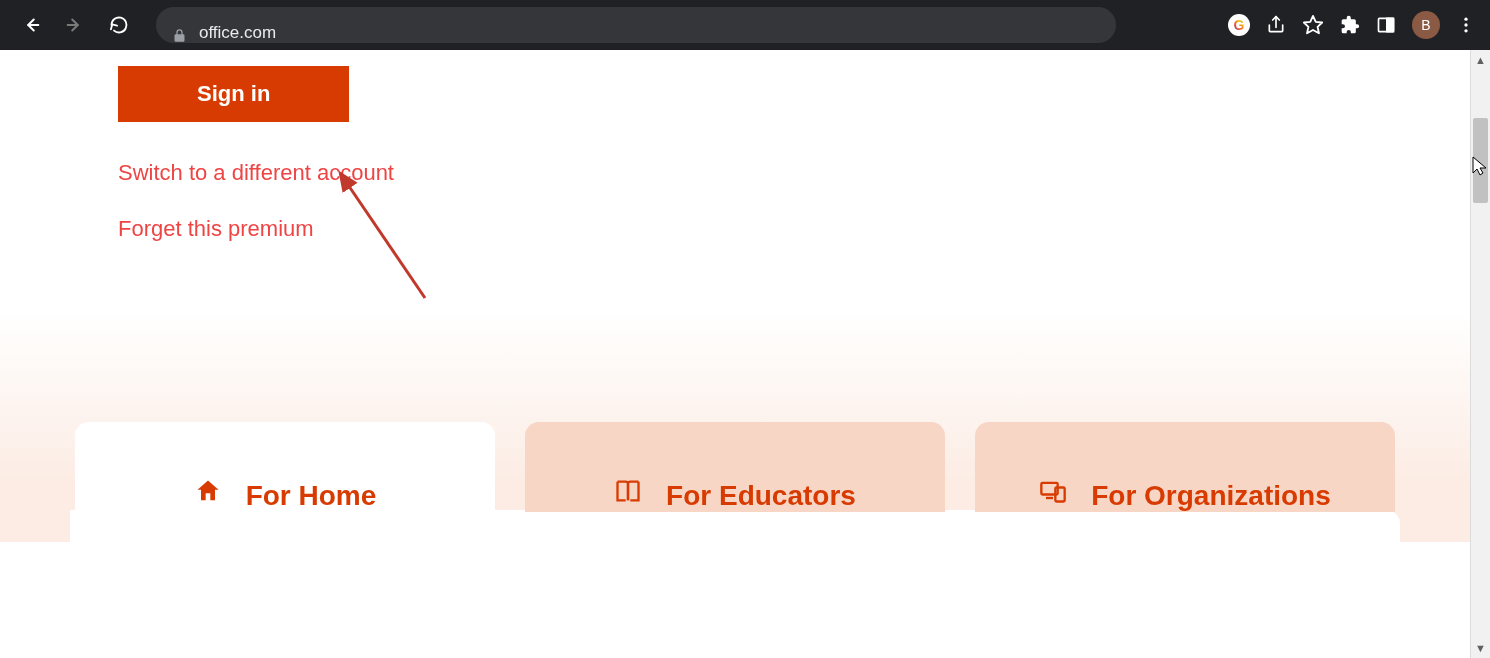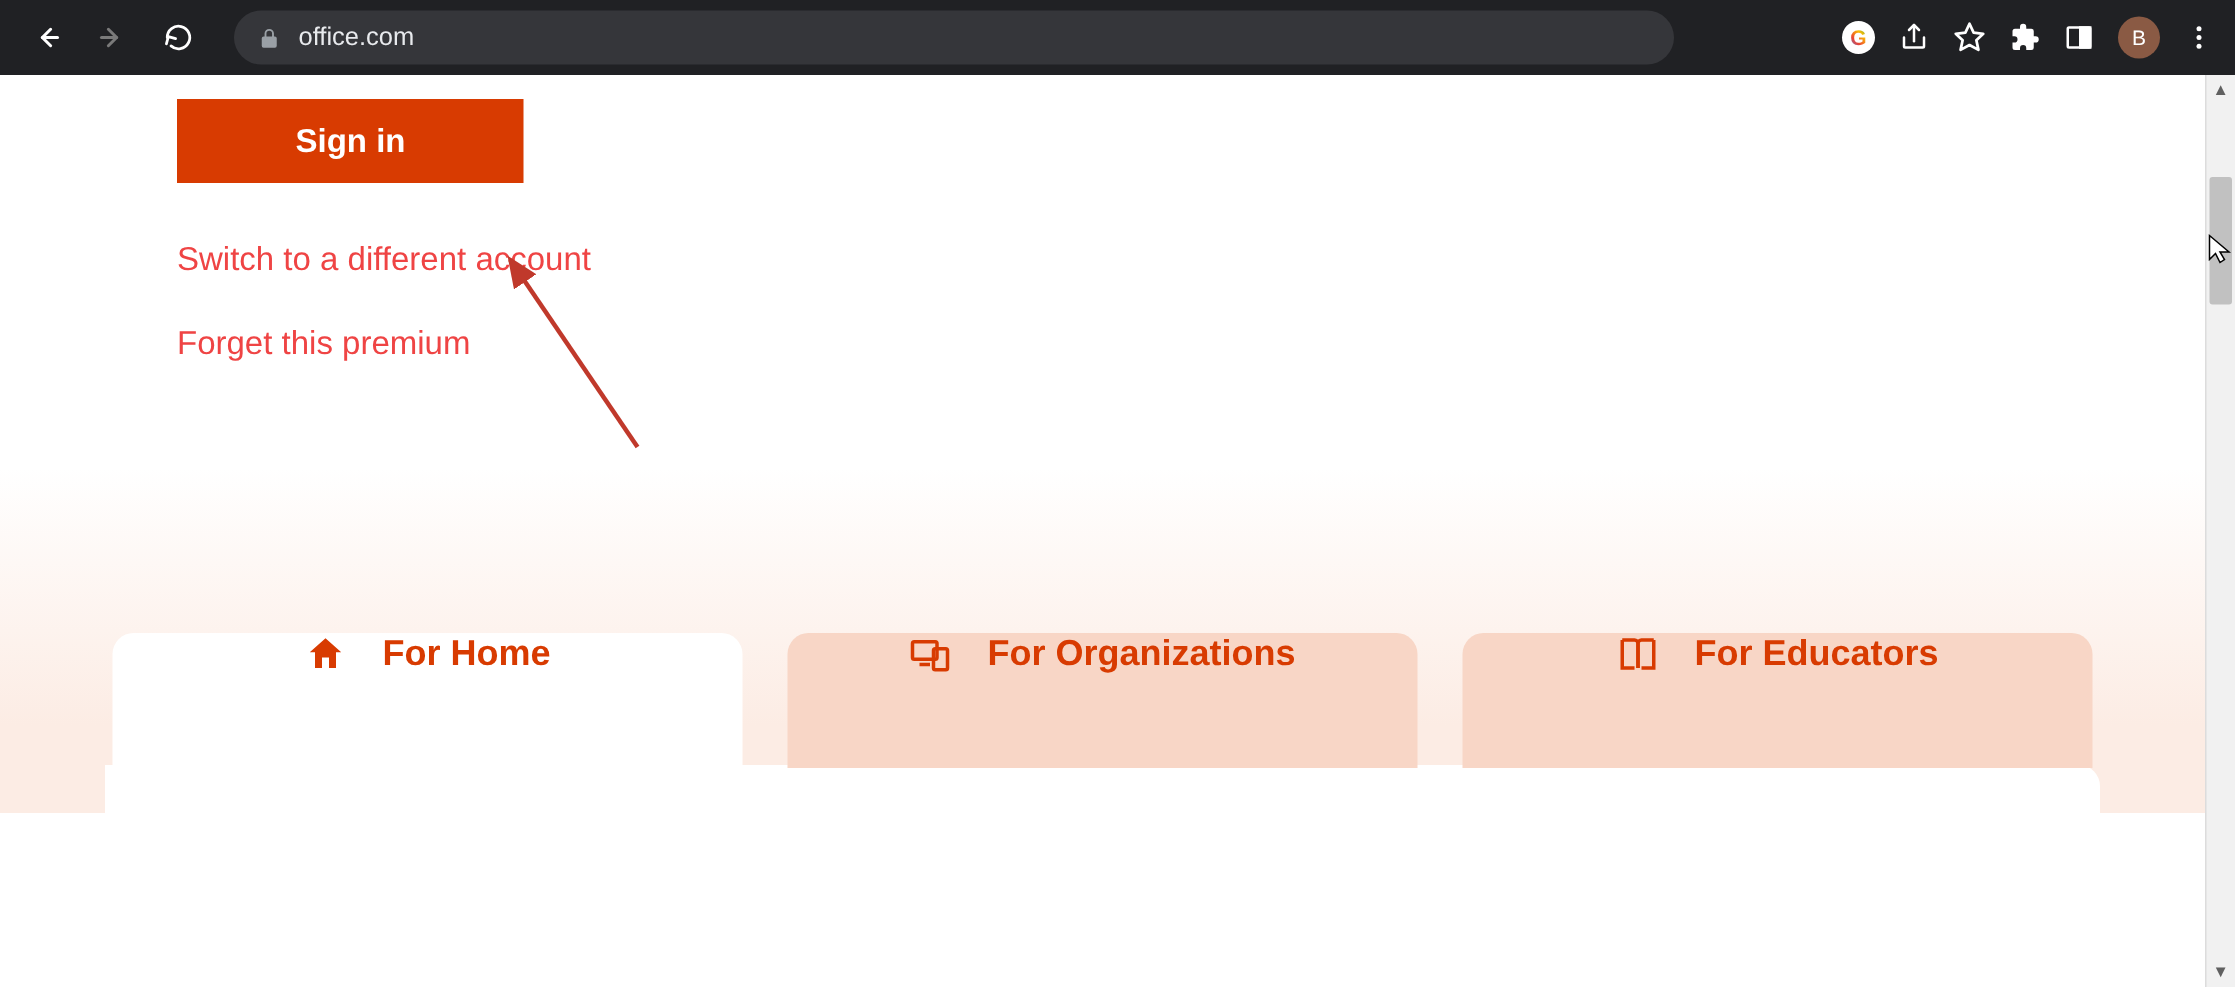--- a/index.html
+++ b/index.html
@@ -36,7 +36,7 @@
       border-radius: 20px;
       height: 36px;
       display: flex;
-      align-items: center;
+      align-items: flex-end;
       padding: 0 16px;
       margin-left: 10px;
       gap: 12px;

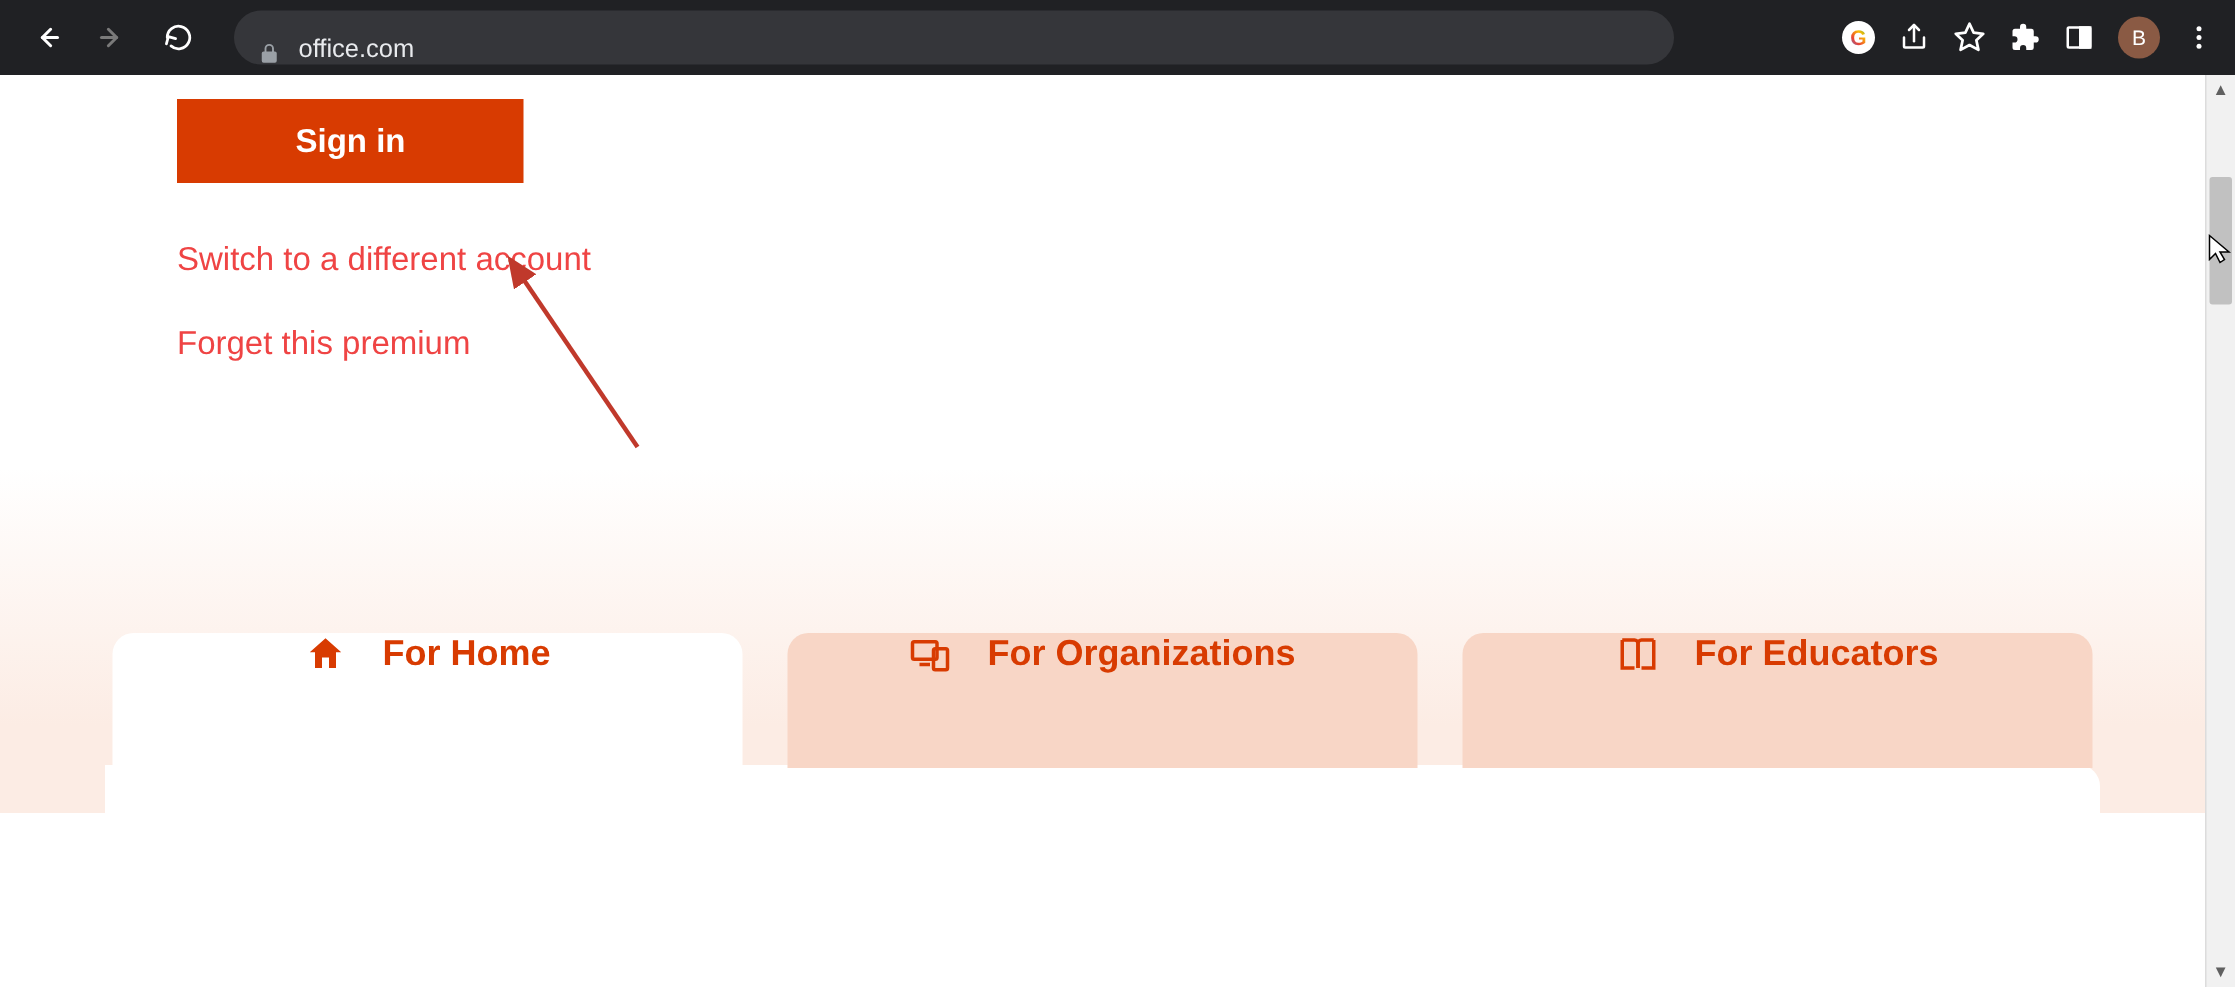--- a/index.html
+++ b/index.html
@@ -150,12 +150,12 @@
       border-radius: 14px 14px 0 0;
       height: 90px;
       display: flex;
-      align-items: flex-start;
+      align-items: flex-end;
       justify-content: center;
       gap: 24px;
       cursor: pointer;
       color: #d83b01;
-      font-size: 24px;
+      font-size: 28px;
       font-weight: 600;
     }
     .tab.active {

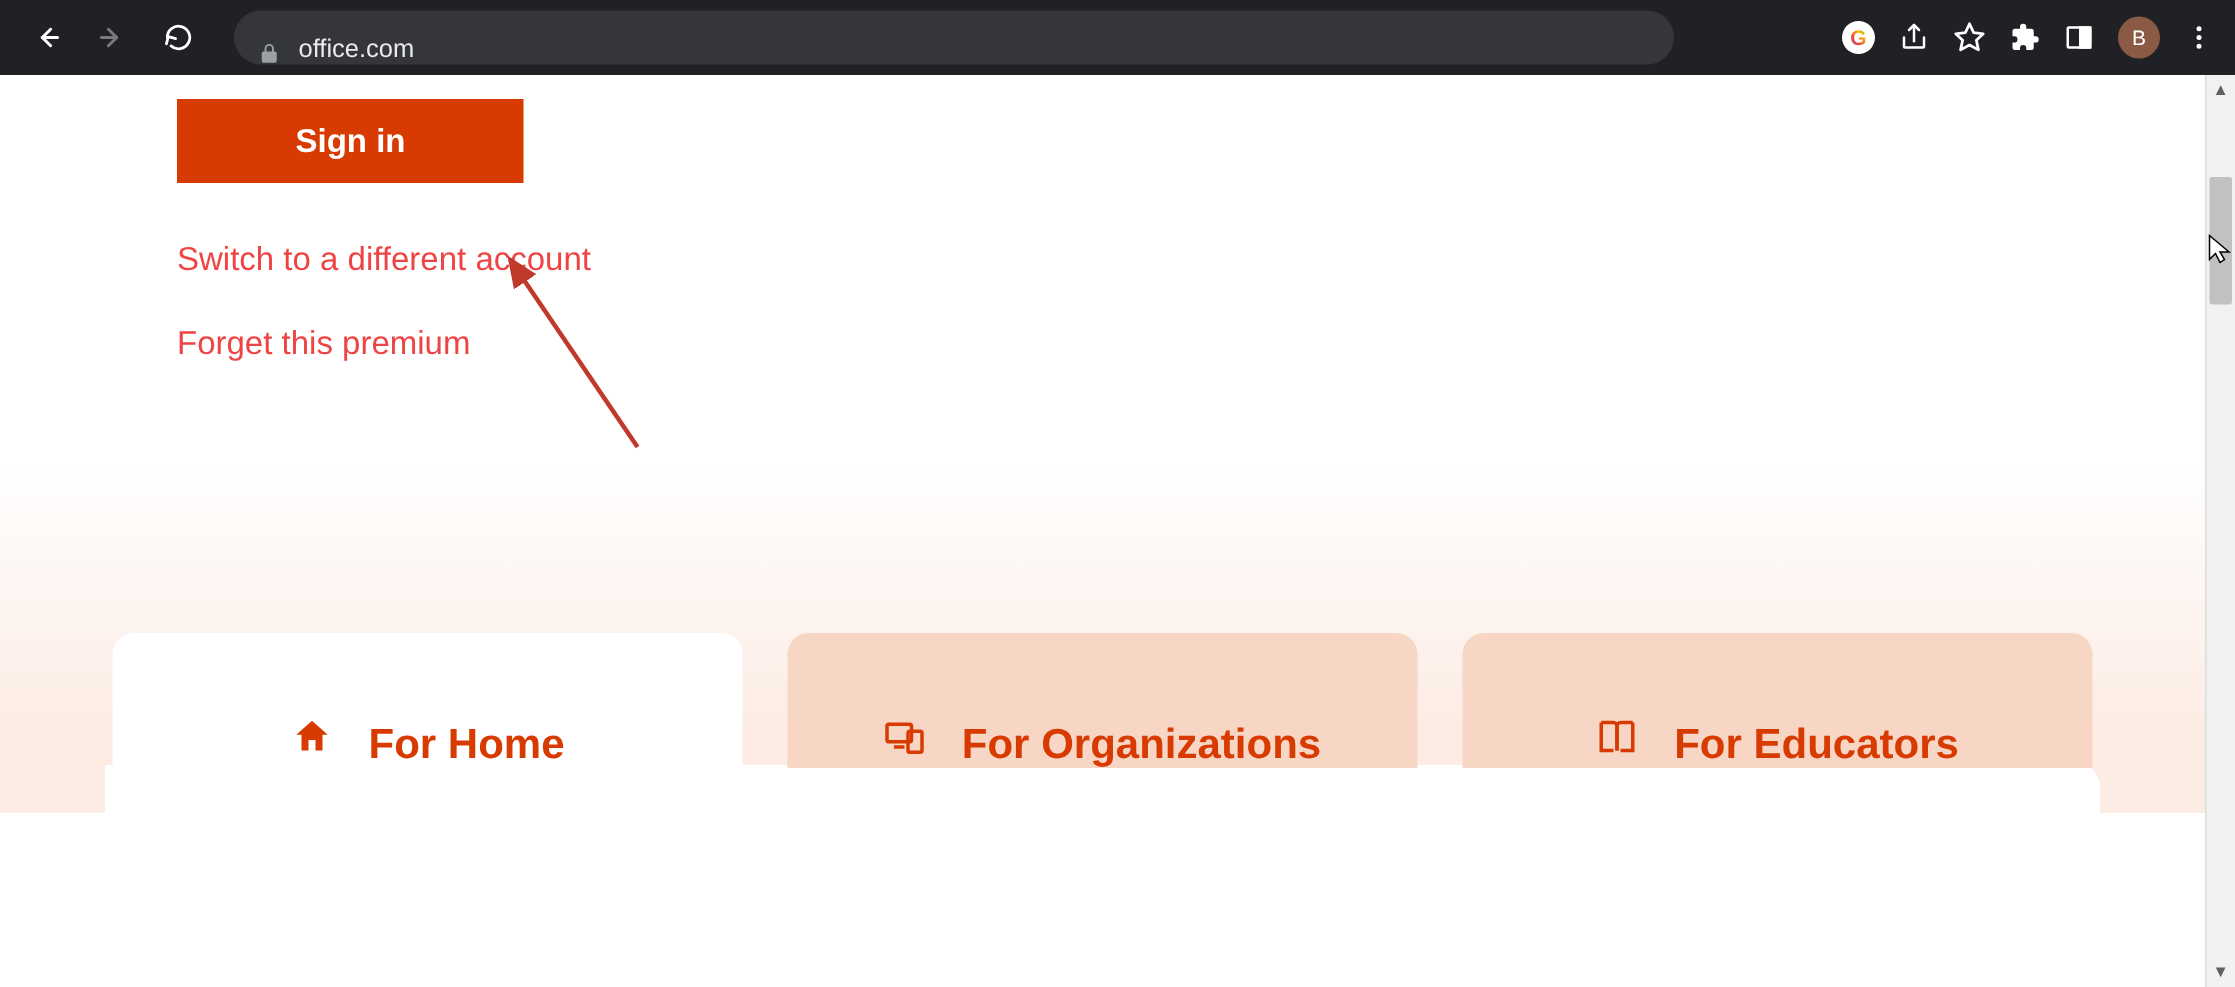--- a/index.html
+++ b/index.html
@@ -278,16 +278,6 @@
       <div class="tab">
         <span>
           <svg width="28" height="28" viewBox="0 0 24 24" fill="none" stroke="#d83b01" stroke-width="2">
-              <rect x="2" y="5" width="14" height="10" rx="1"></rect>
-              <rect x="14" y="9" width="8" height="12" rx="1"></rect>
-              <line x1="6" y1="18" x2="12" y2="18"></line>
-            </svg>
-        </span>
-        <span>For Organizations</span>
-      </div>
-      <div class="tab">
-        <span>
-          <svg width="28" height="28" viewBox="0 0 24 24" fill="none" stroke="#d83b01" stroke-width="2">
               <path d="M3 4h7a2 2 0 0 1 2 2v14"></path>
               <path d="M21 4h-7a2 2 0 0 0-2 2v14"></path>
               <path d="M3 4v16h7"></path>
@@ -295,6 +285,16 @@
             </svg>
         </span>
         <span>For Educators</span>
+      </div>
+      <div class="tab">
+        <span>
+          <svg width="28" height="28" viewBox="0 0 24 24" fill="none" stroke="#d83b01" stroke-width="2">
+              <rect x="2" y="5" width="14" height="10" rx="1"></rect>
+              <rect x="14" y="9" width="8" height="12" rx="1"></rect>
+              <line x1="6" y1="18" x2="12" y2="18"></line>
+            </svg>
+        </span>
+        <span>For Organizations</span>
       </div>
     </div>
     <div class="tab-content">

